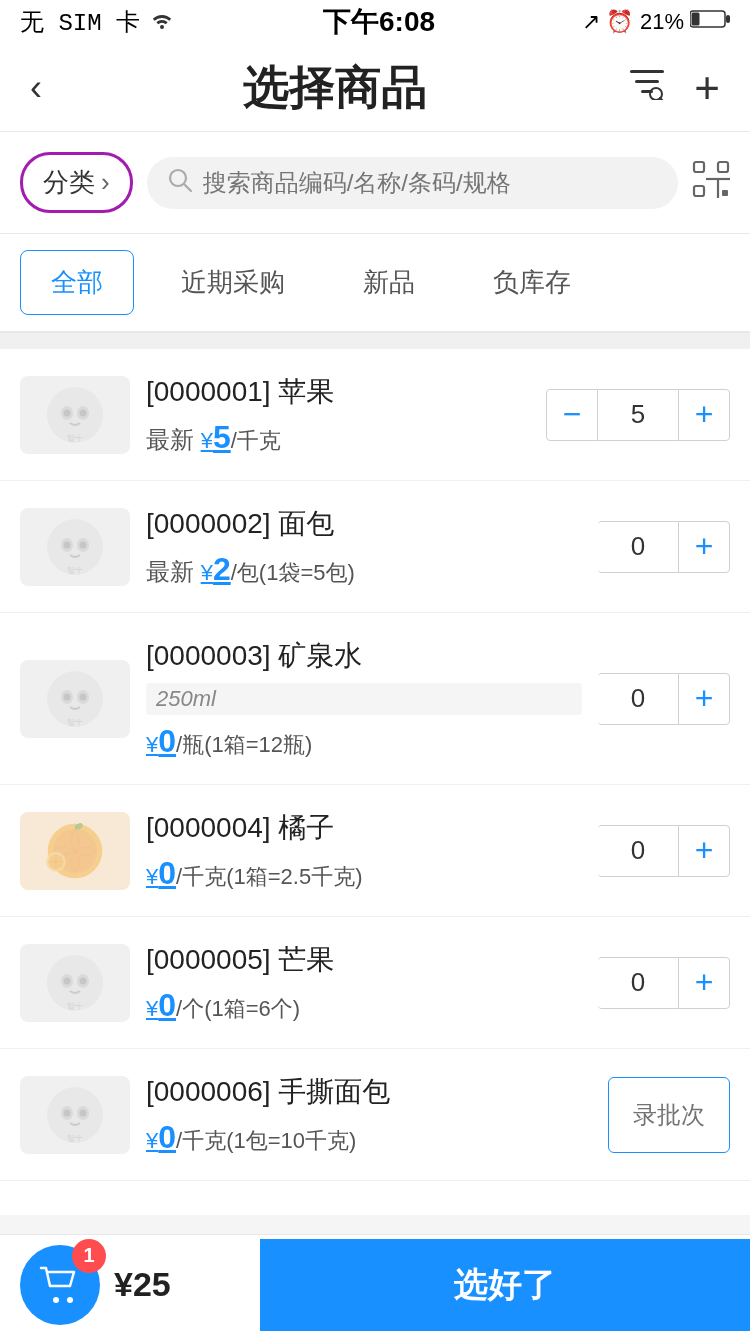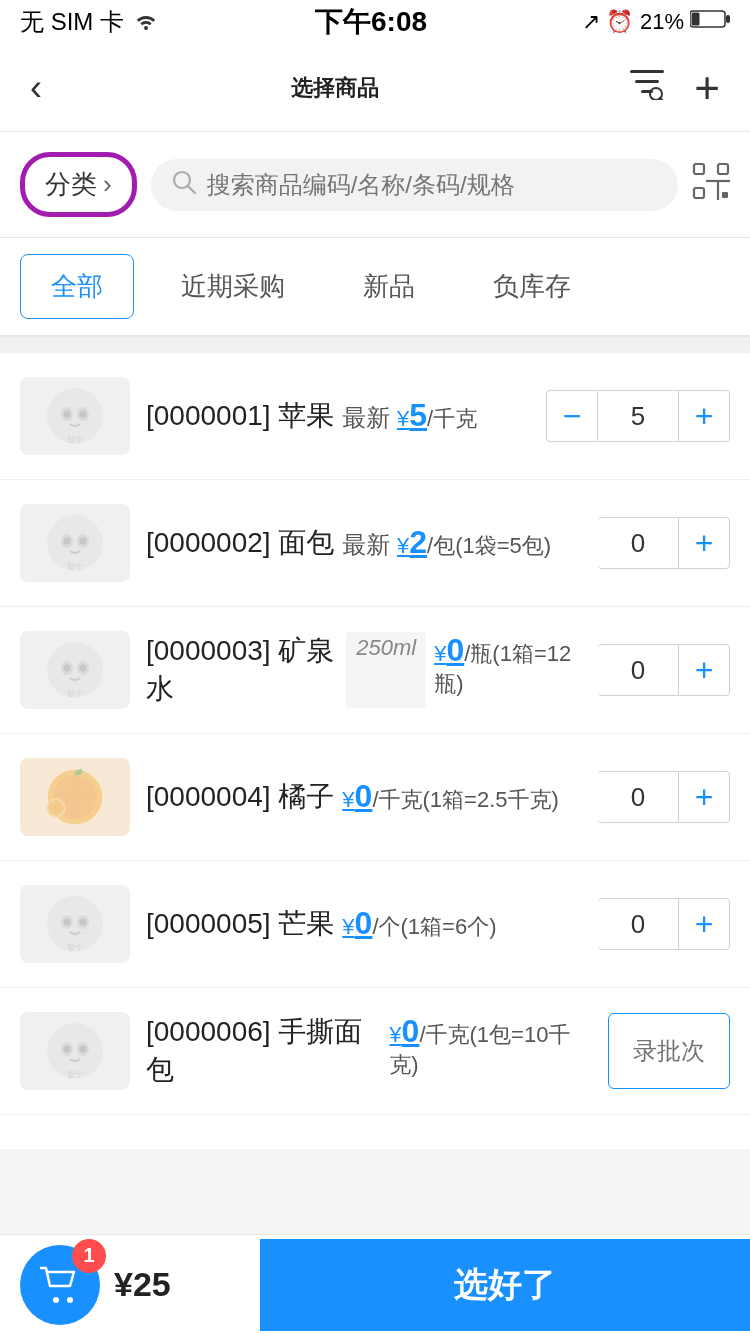--- a/index.html
+++ b/index.html
@@ -24,7 +24,7 @@
       font-size: 24px;
       font-weight: 500;
     }
-    .status-left { display: flex; align-items: center; gap: 8px; }
+    .status-left { display: flex; align-items: center; gap: 8px; font-family: Liberation Mono, monospace; }
     .status-center { font-size: 28px; font-weight: 600; }
     .status-right { display: flex; align-items: center; gap: 6px; font-size: 22px; }
 

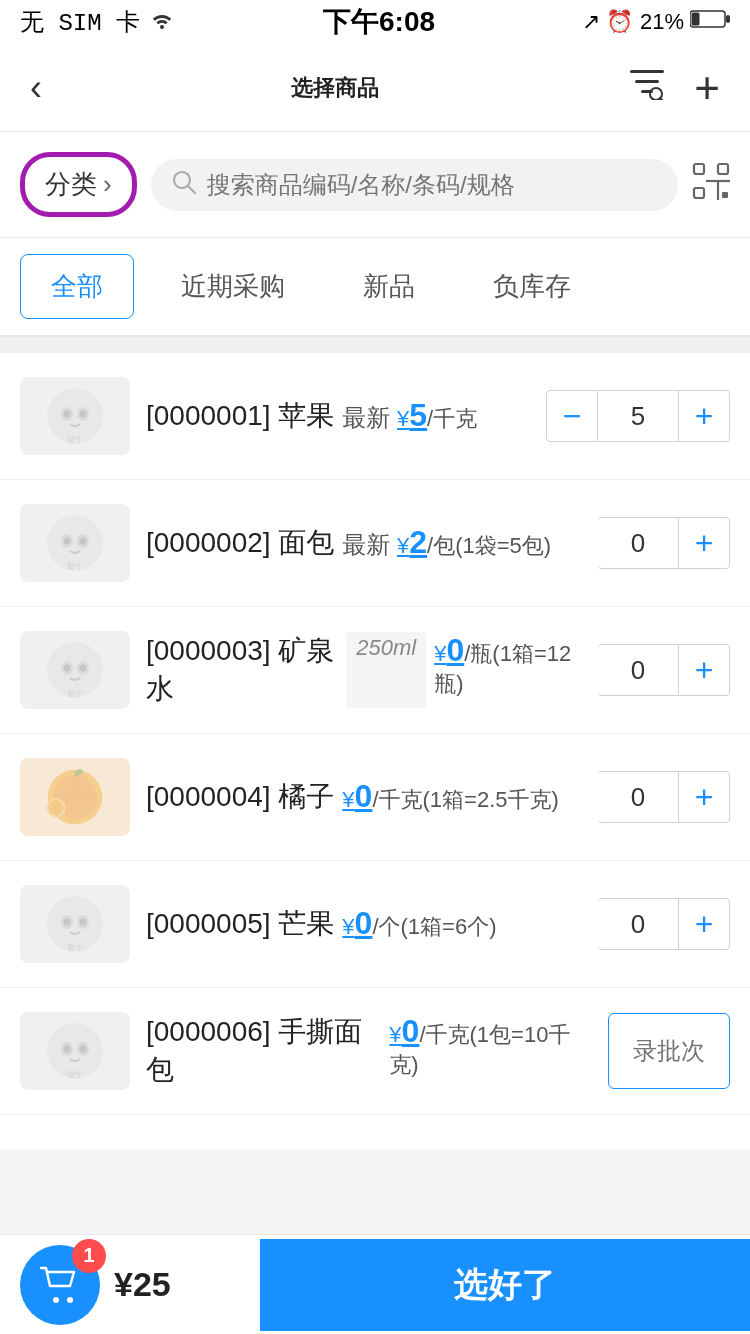--- a/index.html
+++ b/index.html
@@ -44,7 +44,7 @@
       cursor: pointer;
     }
     .nav-title {
-      font-size: 22px;
+      font-size: 46px;
       font-weight: 600;
       color: #222;
     }

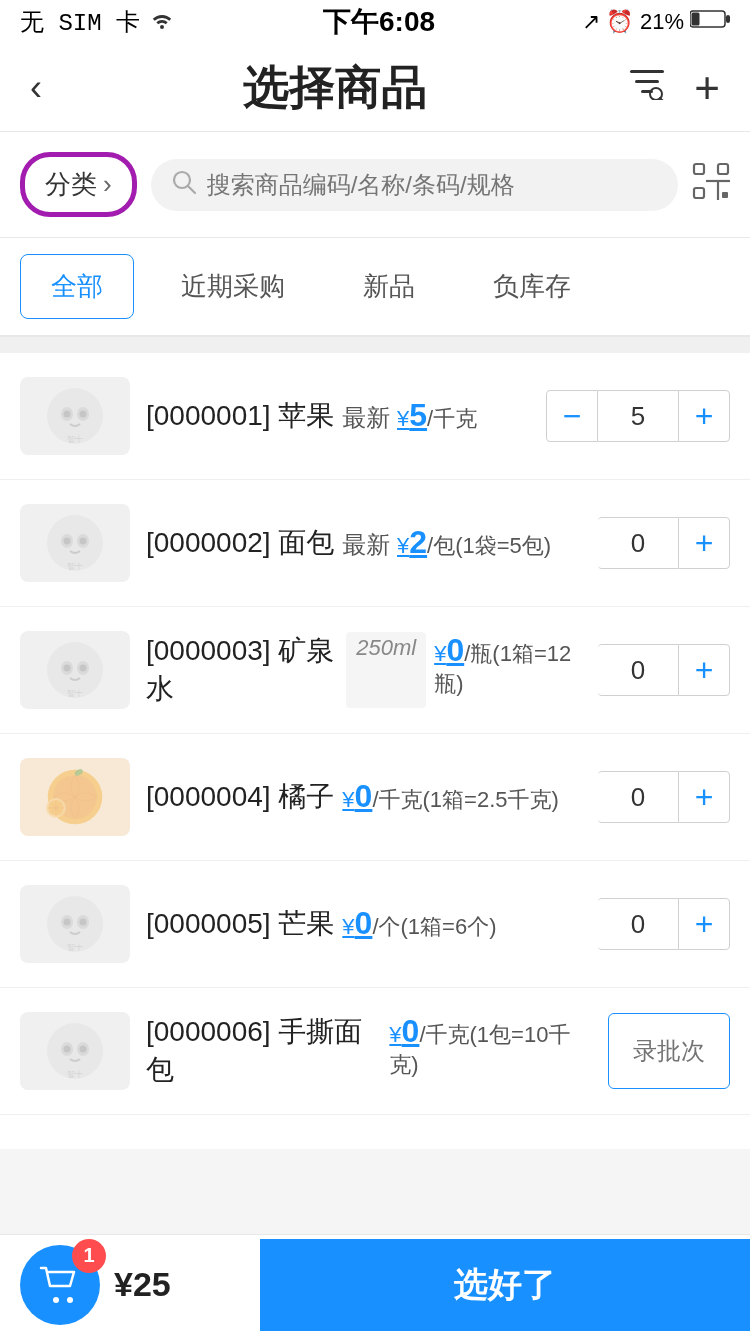--- a/index.html
+++ b/index.html
@@ -71,7 +71,7 @@
     .category-btn {
       display: flex;
       align-items: center;
-      border: 5px solid #a21caf;
+      border: 3px solid #a21caf;
       border-radius: 30px;
       padding: 10px 20px;
       font-size: 26px;

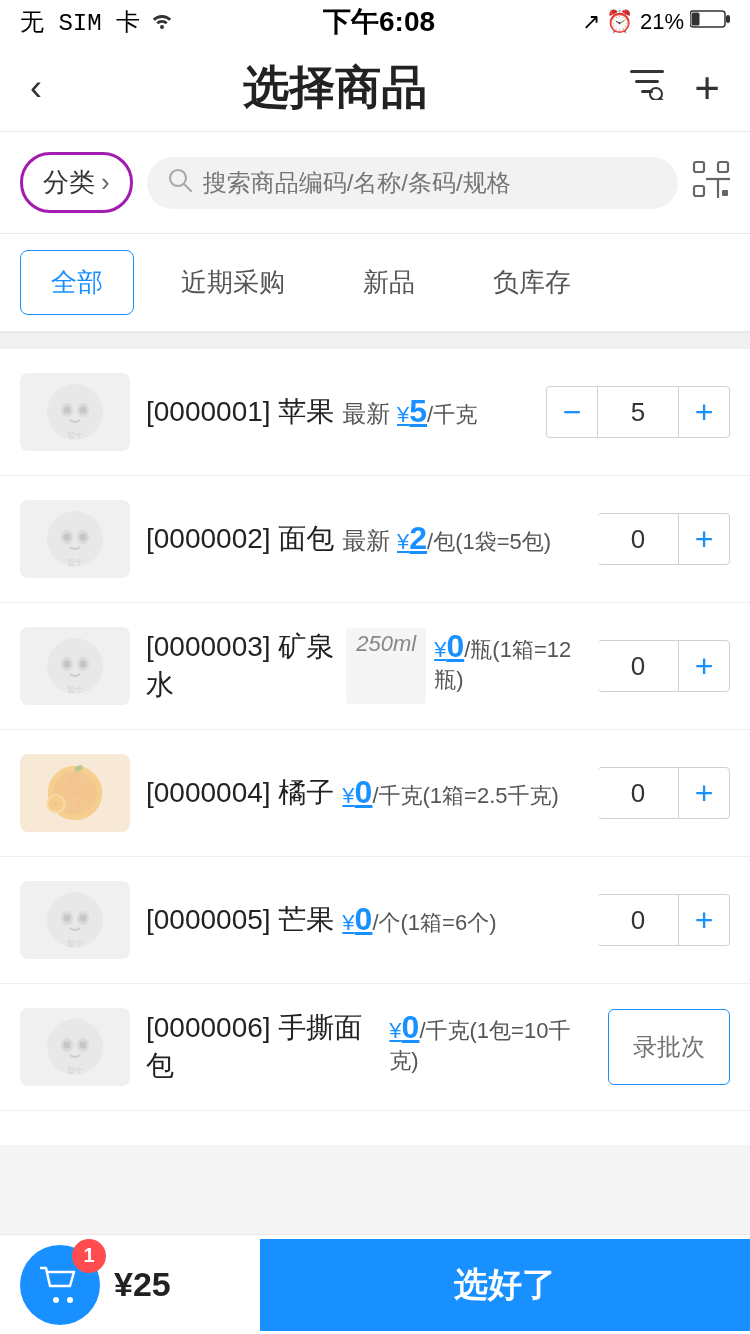--- a/index.html
+++ b/index.html
@@ -172,7 +172,7 @@
     .product-info {
       flex: 1;
       display: flex;
-      flex-direction: row;
+      flex-direction: column;
       gap: 8px;
     }
     .product-name {

